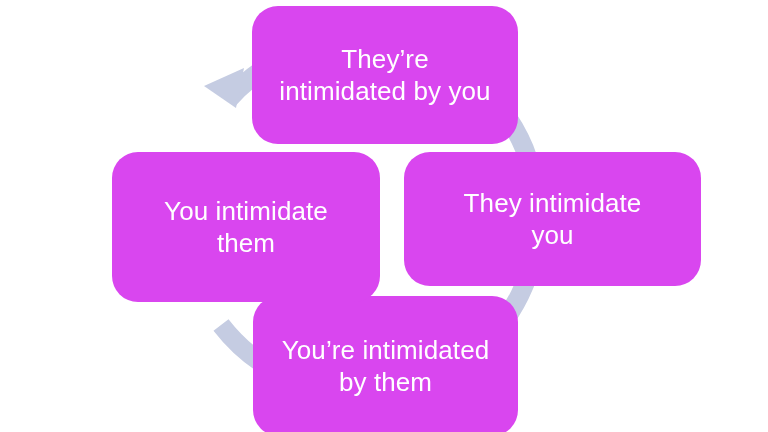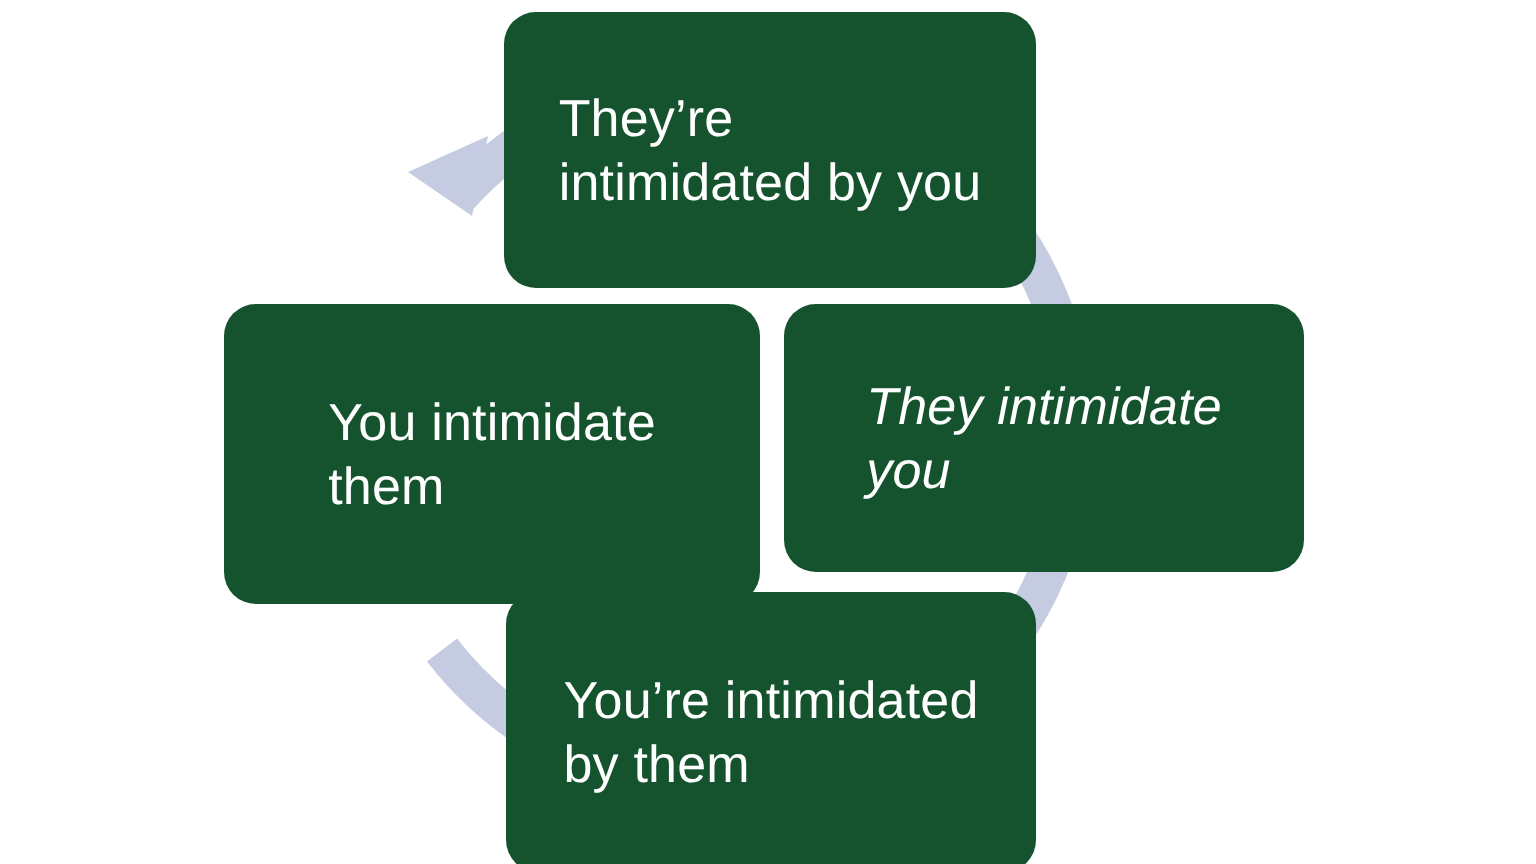--- a/index.html
+++ b/index.html
@@ -38,11 +38,12 @@
     position: absolute;
     z-index: 2;
     box-sizing: border-box;
-    background: #14532d;
-    border-radius: 16px;
+    background: #d946ef;
+    border-radius: 26px;
     display: flex;
     align-items: center;
     justify-content: center;
+    text-align: center;
   }
 
   .node-label {

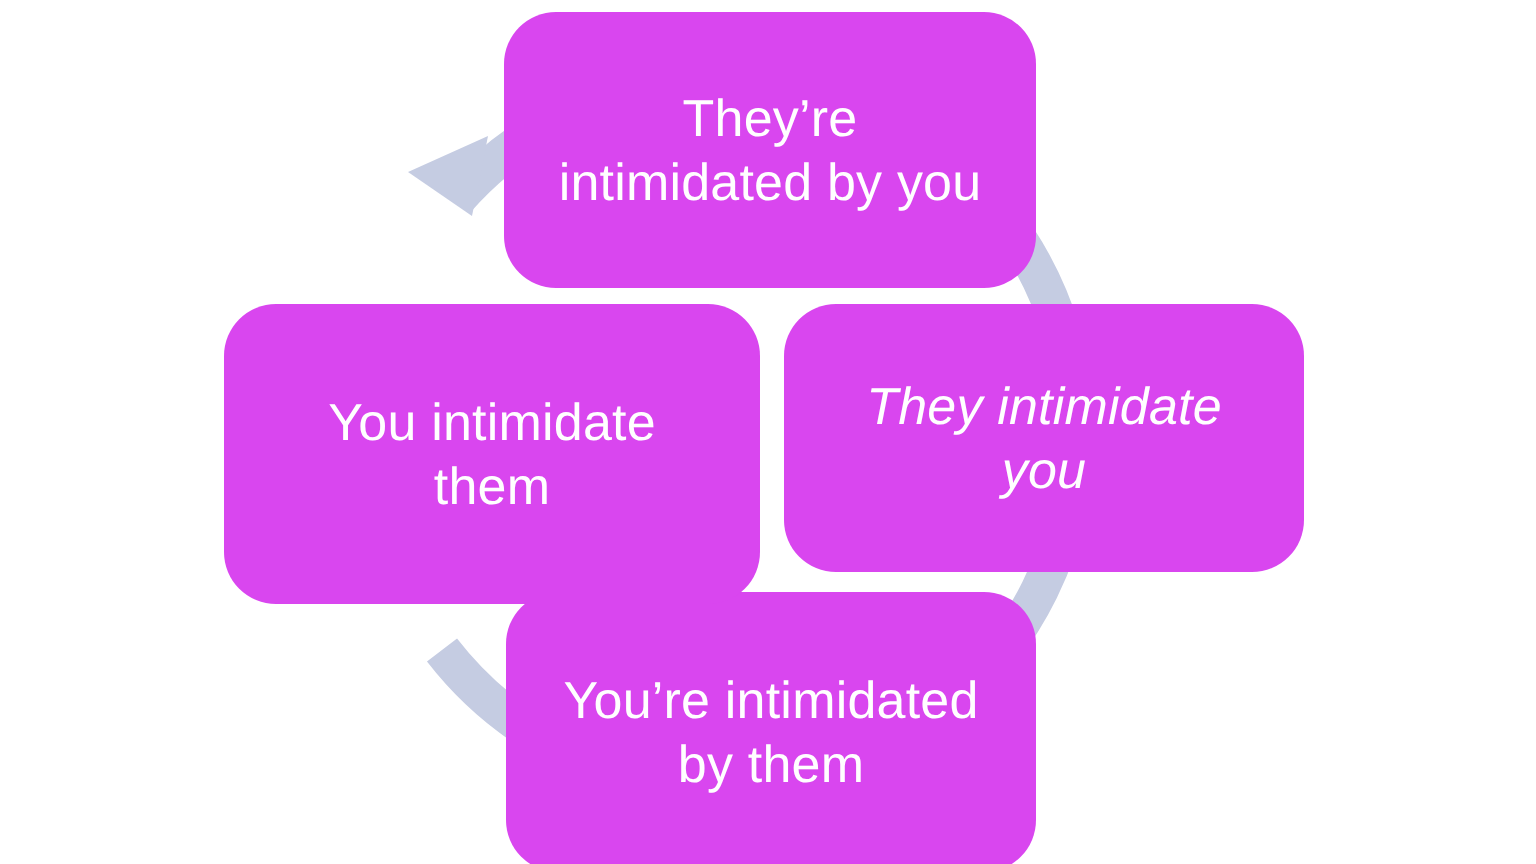--- a/index.html
+++ b/index.html
@@ -71,11 +71,10 @@
     height: 150px;
   }
   #node-right {
-    left: 392px;
+    left: 404px;
     top: 152px;
-    width: 260px;
+    width: 297px;
     height: 134px;
-    font-style: italic;
   }
   #node-bottom {
     left: 253px;

